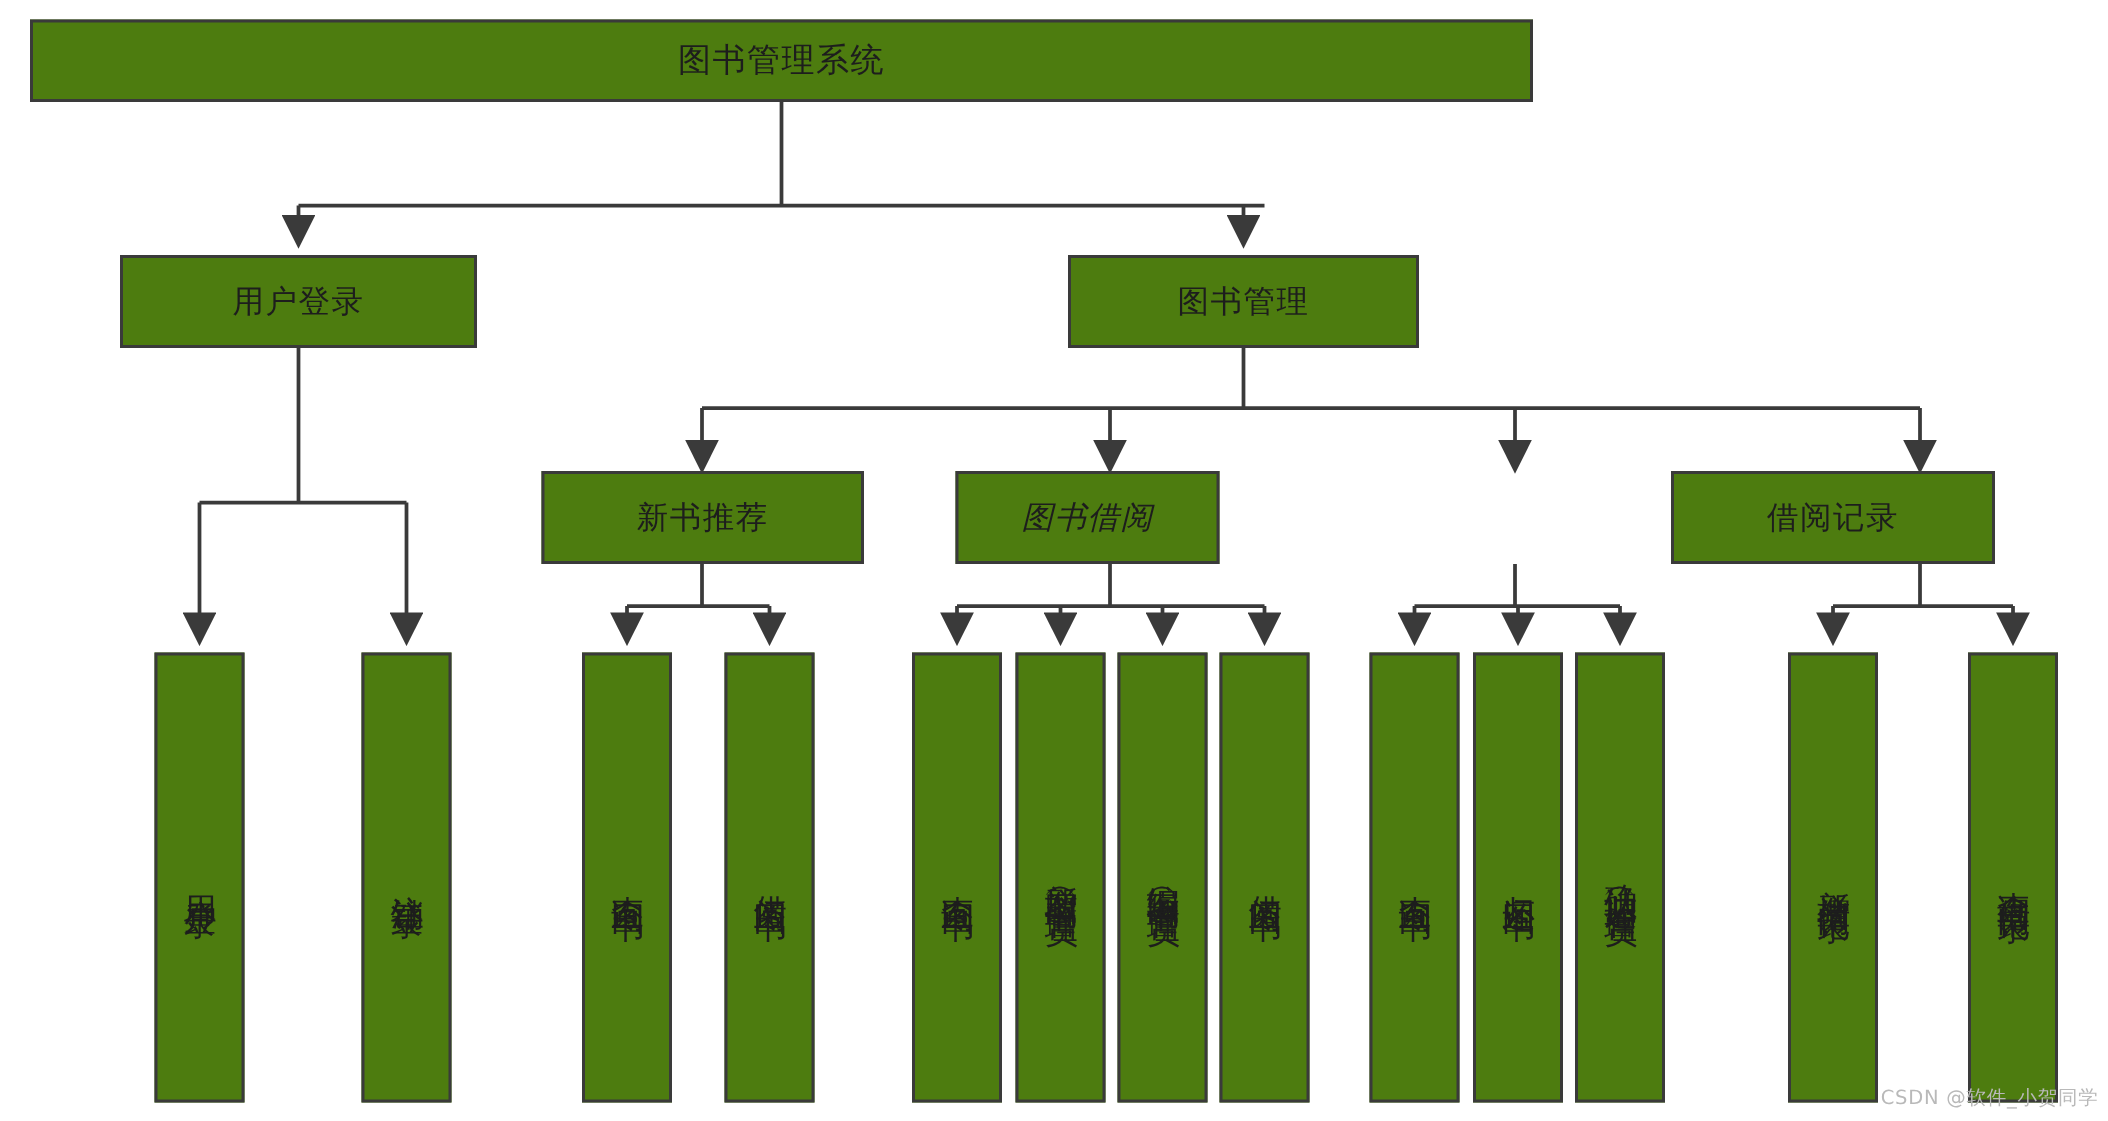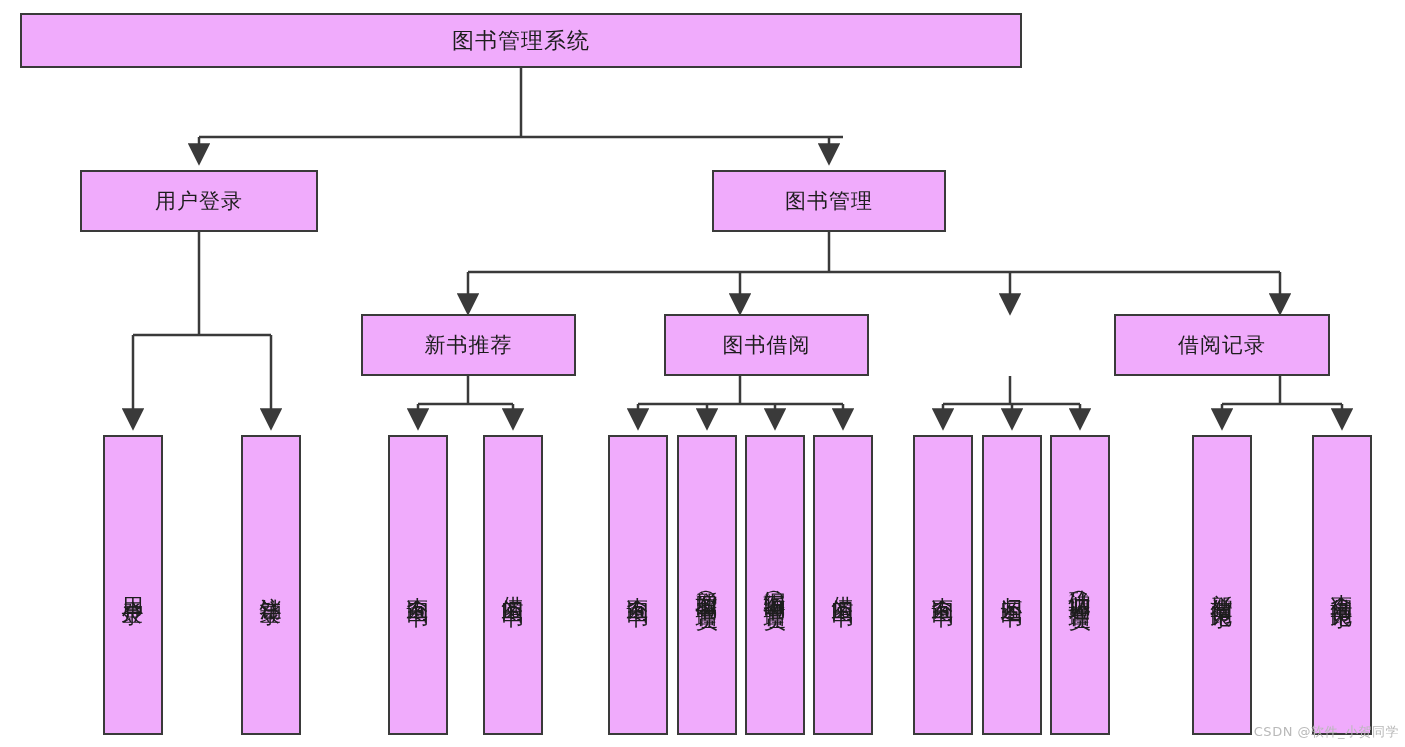--- a/index.html
+++ b/index.html
@@ -30,7 +30,7 @@
     position: absolute;
     box-sizing: border-box;
     border: 2.5px solid #3a3a3a;
-    background: #f0abfc;
+    background: #4d7c0f;
     display: flex;
     align-items: center;
     justify-content: center;

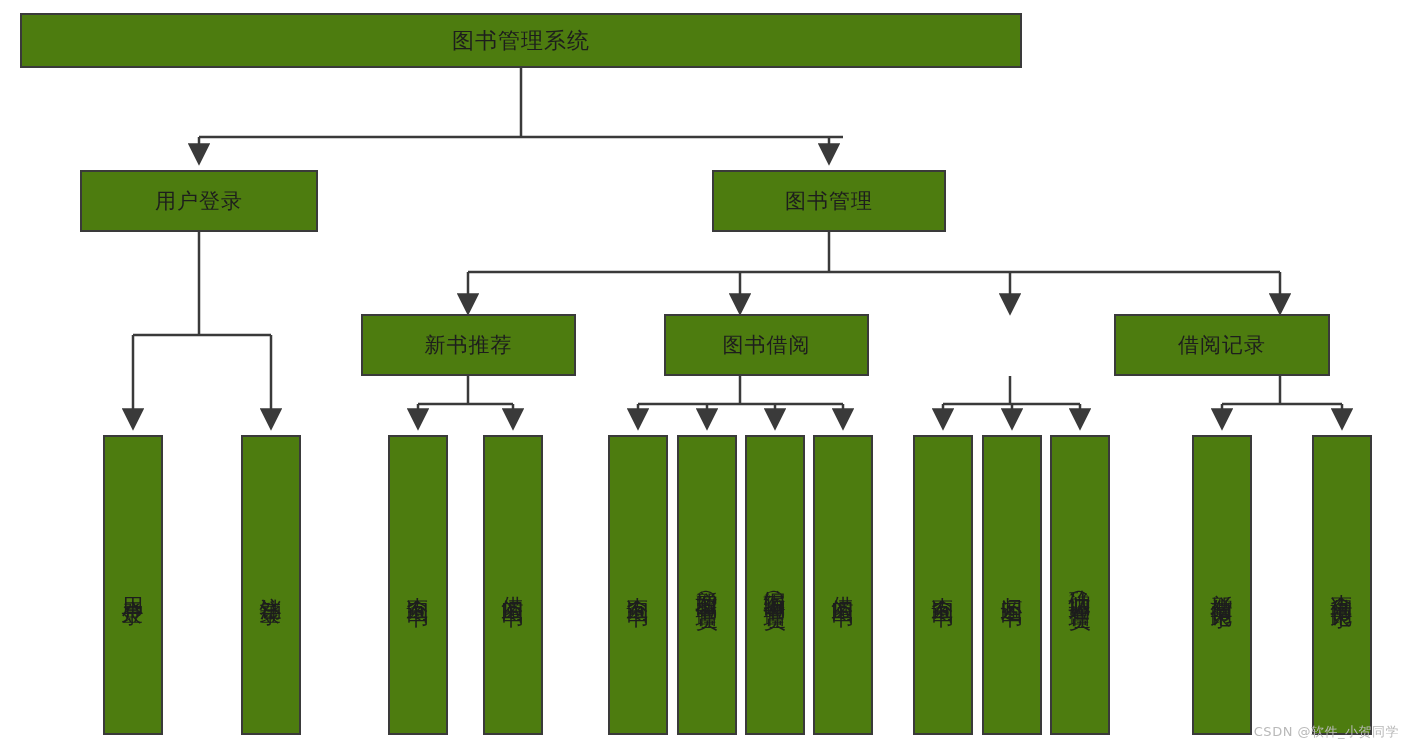--- a/index.html
+++ b/index.html
@@ -132,7 +132,7 @@
   <div class="node h" style="left:712px; top:170px; width:234px; height:62px;">图书管理</div>
 
   <div class="node h" style="left:361px; top:314px; width:215px; height:62px;">新书推荐</div>
-  <div class="node h" style="left:664px; top:314px; width:205px; height:62px;">图书借阅</div>
+  <div class="node h" style="left:637px; top:314px; width:176px; height:62px;font-style:italic;">图书借阅</div>
   <div class="node h" style="left:1114px; top:314px; width:216px; height:62px;">借阅记录</div>
 
   <div class="node v" style="left:103px; top:435px; width:60px; height:300px;">

